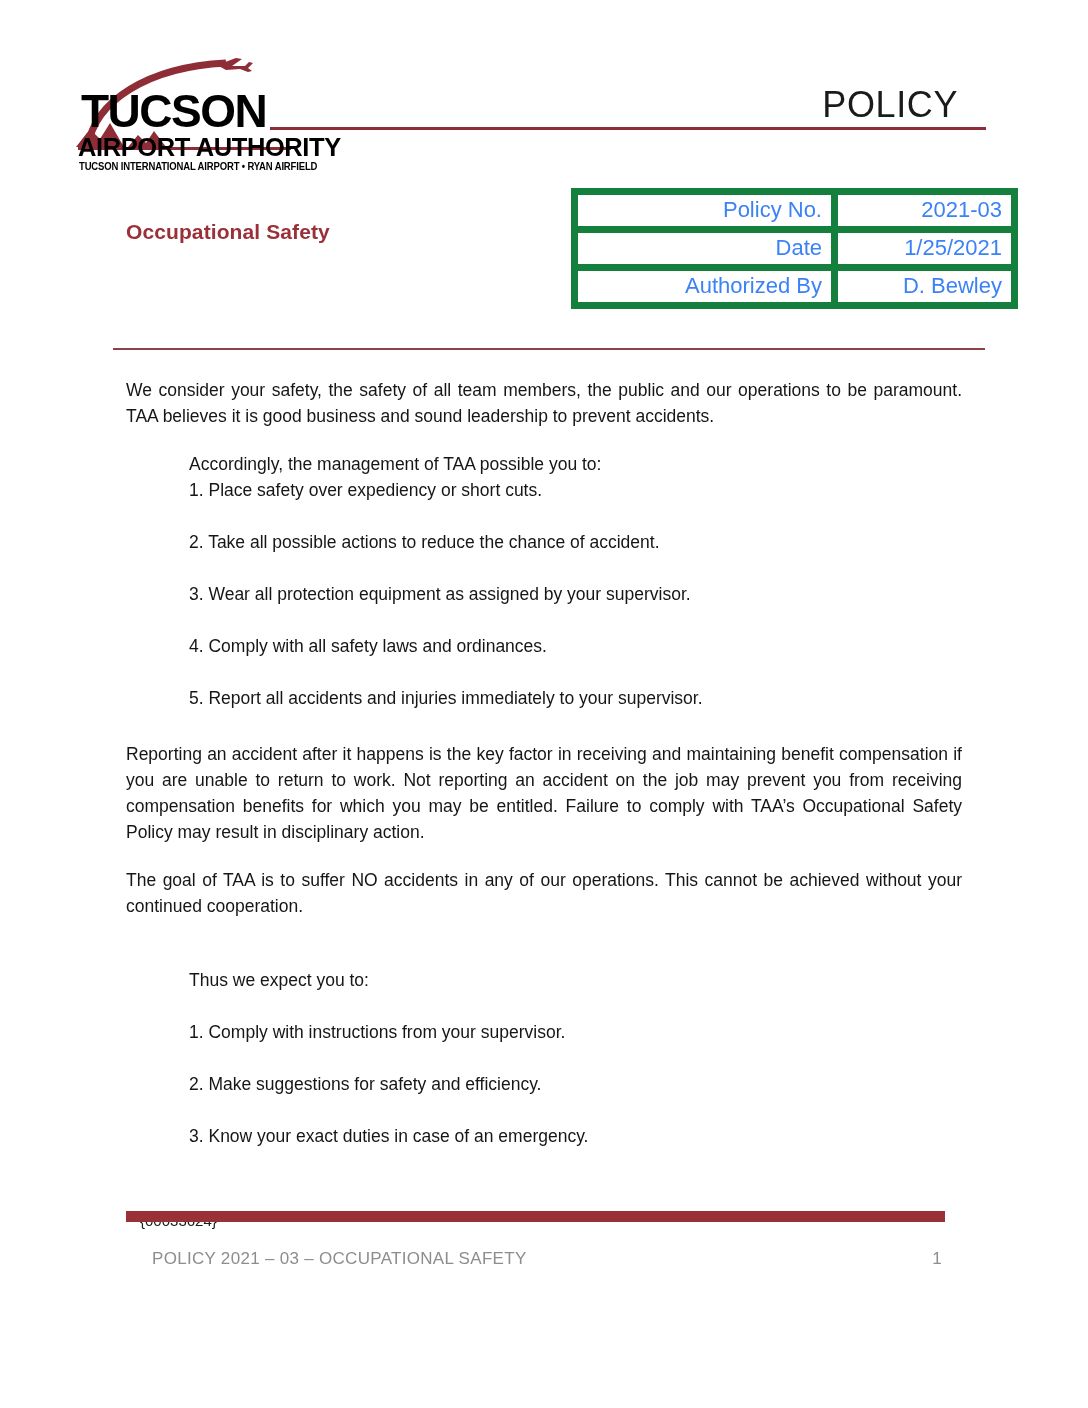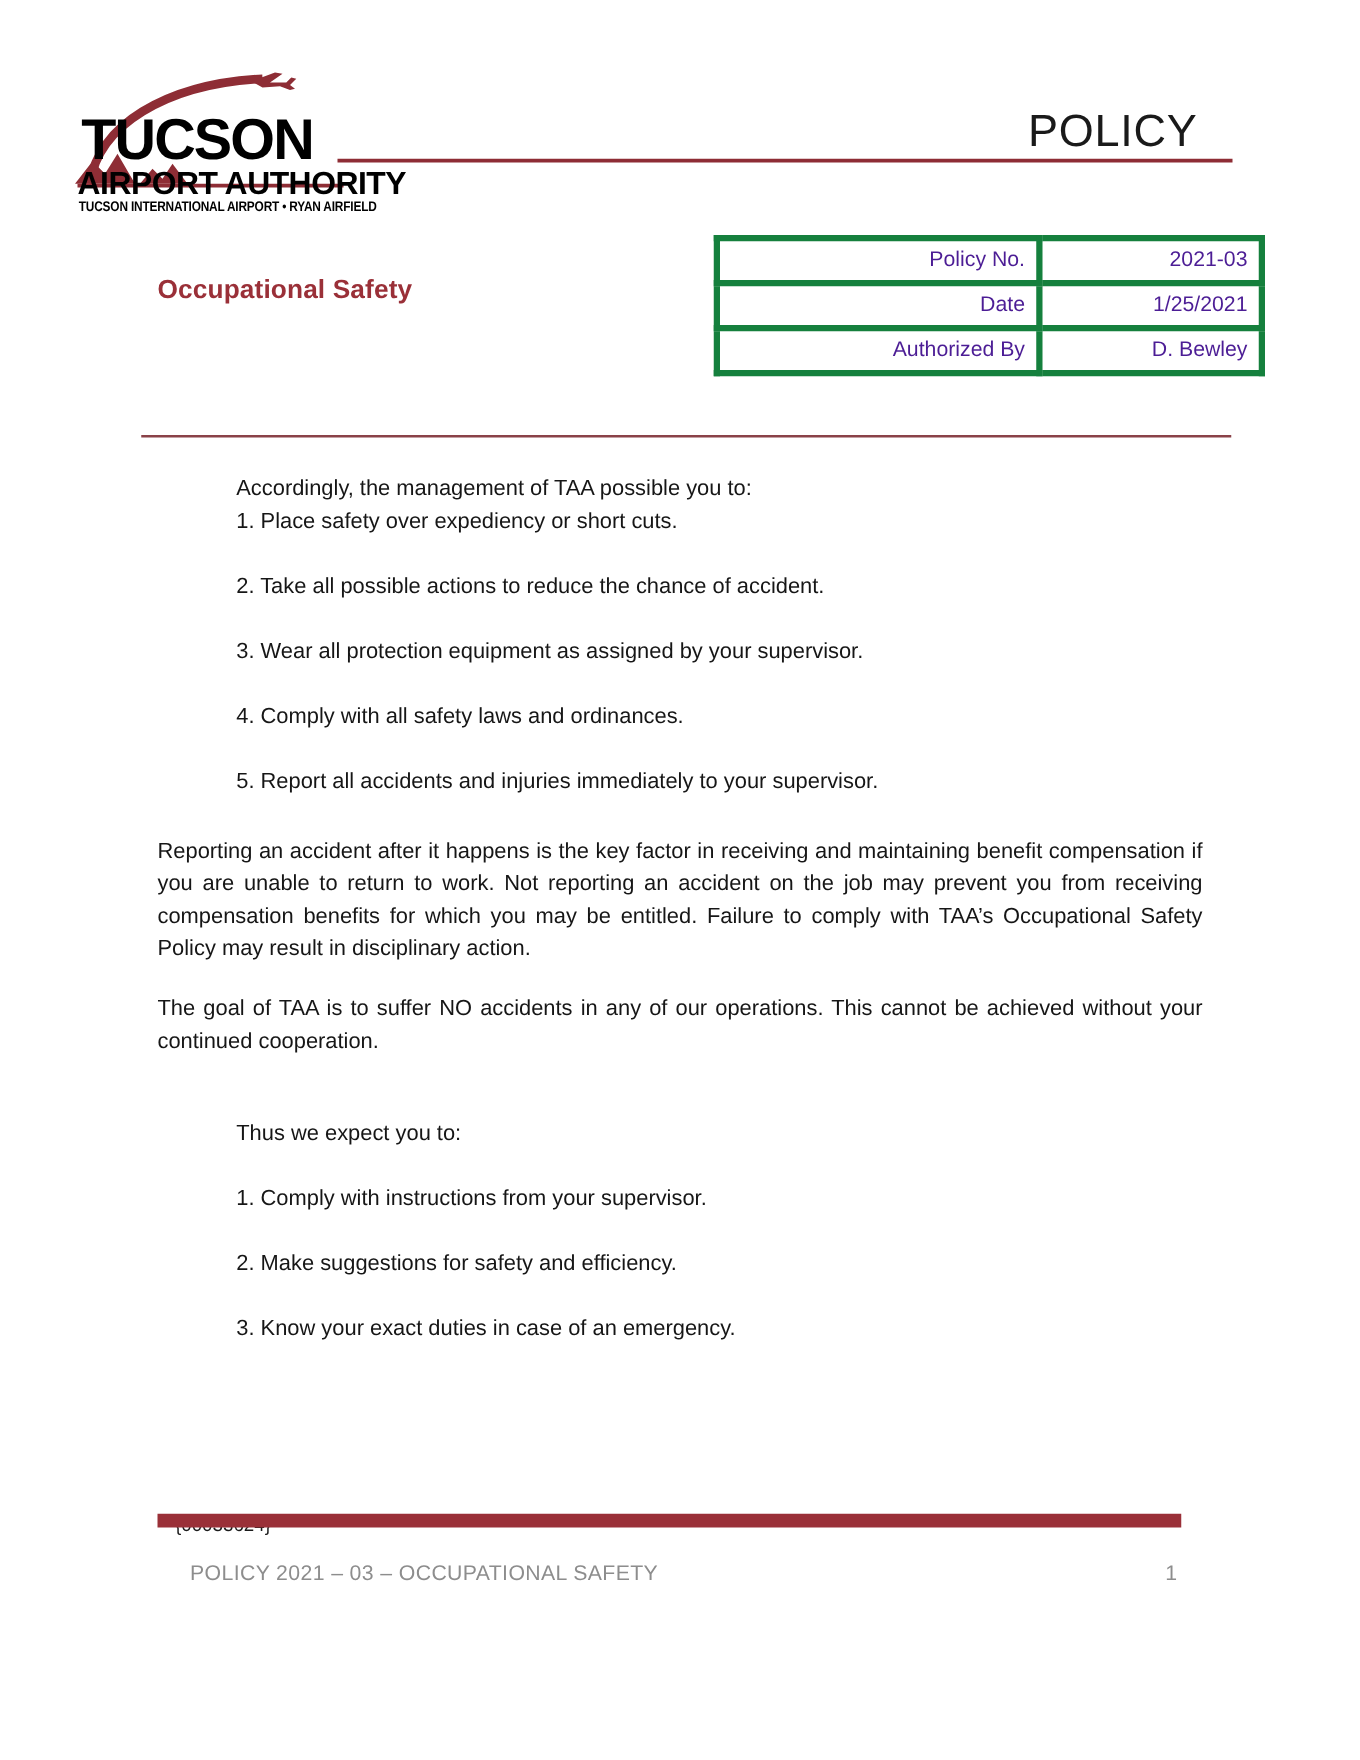--- a/index.html
+++ b/index.html
@@ -29,7 +29,7 @@
   }
   #logo-block {
     position: absolute;
-    left: 60px;
+    left: 76px;
     top: 55px;
     width: 215px;
     height: 112px;

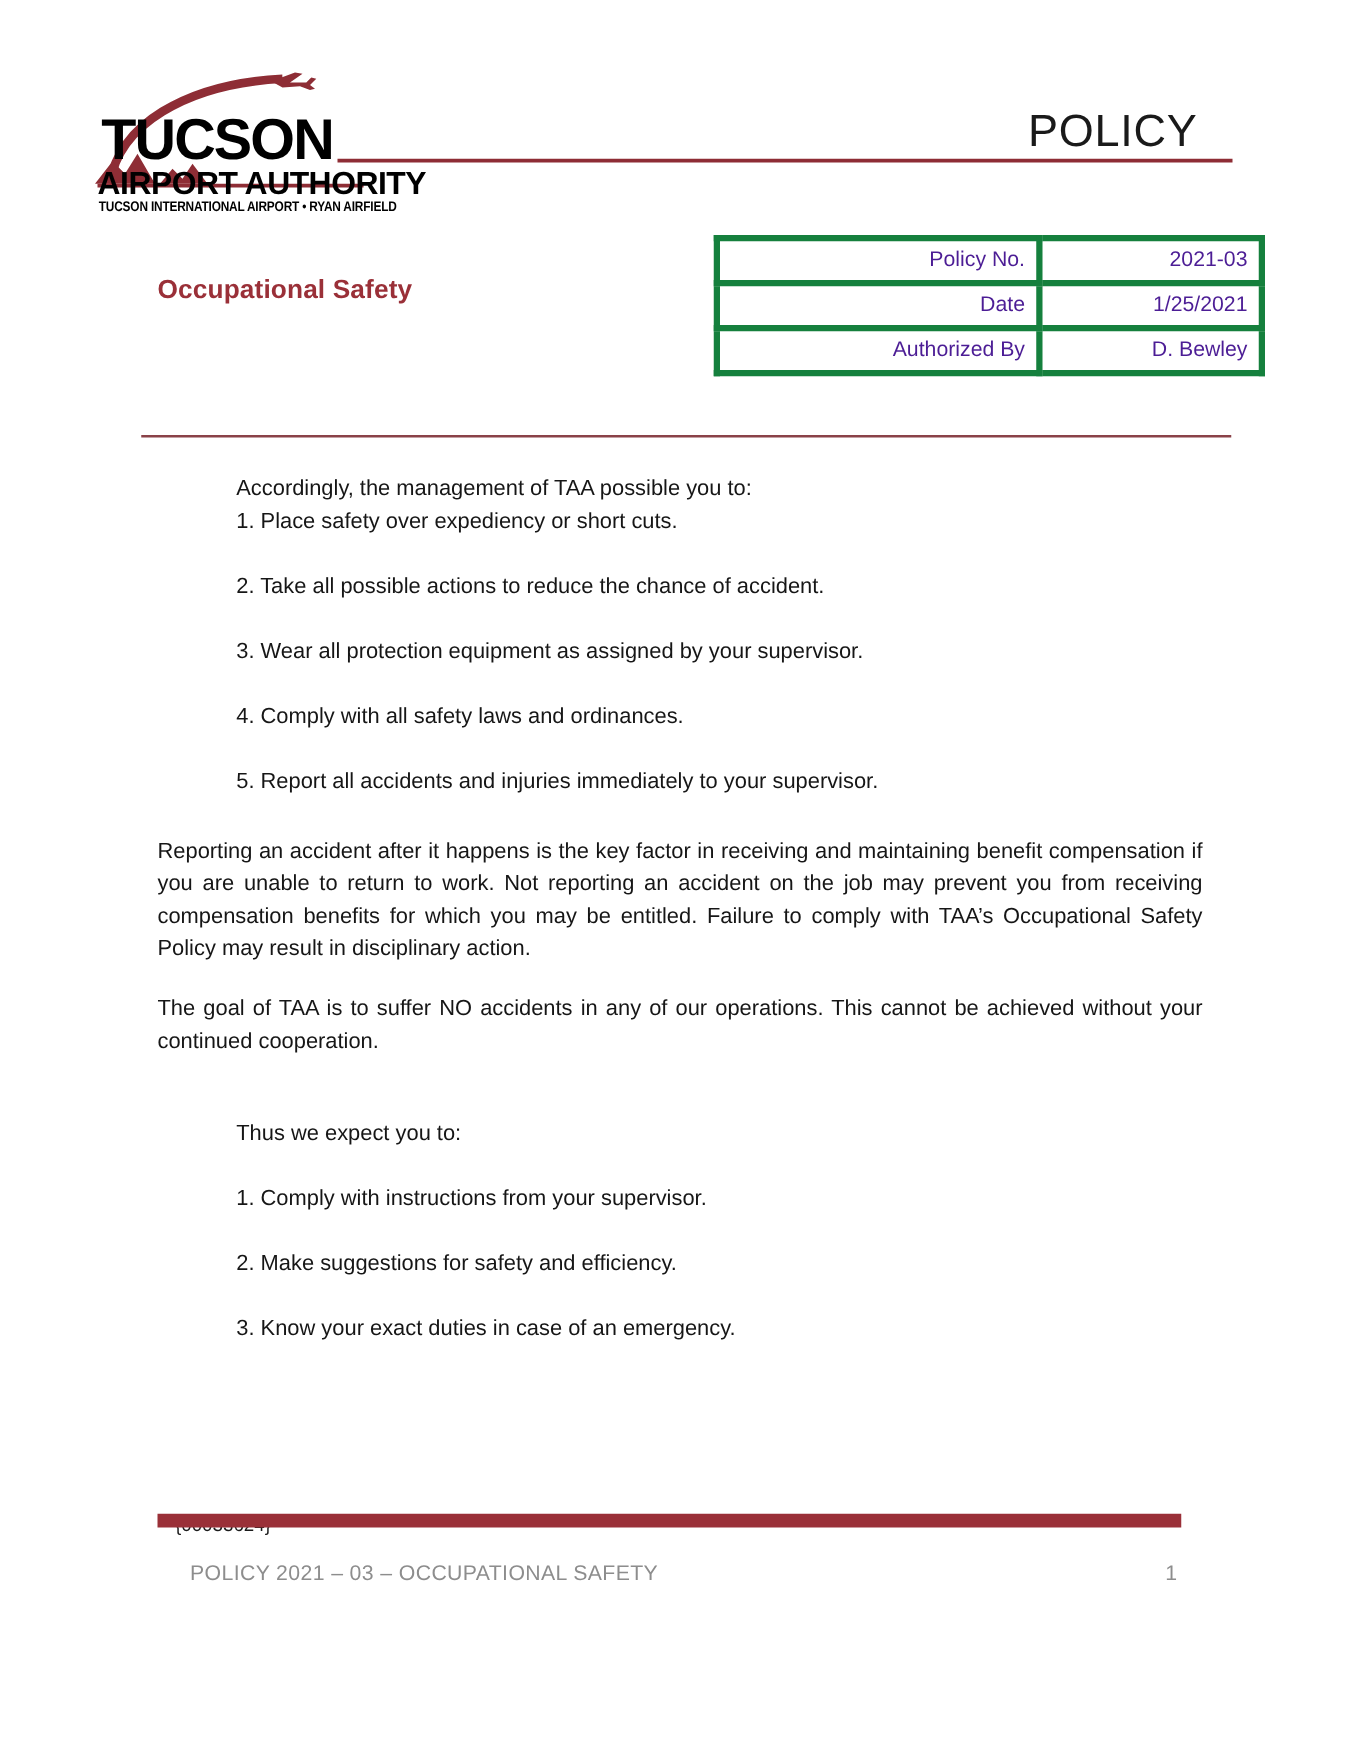--- a/index.html
+++ b/index.html
@@ -78,11 +78,11 @@
     width: 390px;
   }
   #meta-table td {
-    border: 5px solid #15803d;
+    border: 7px solid #15803d;
     height: 31px;
     padding: 0 9px;
-    font-size: 17px;
-    color: #4c1d95;
+    font-size: 22px;
+    color: #3b82f6;
     vertical-align: middle;
     line-height: 1.1;
     white-space: nowrap;

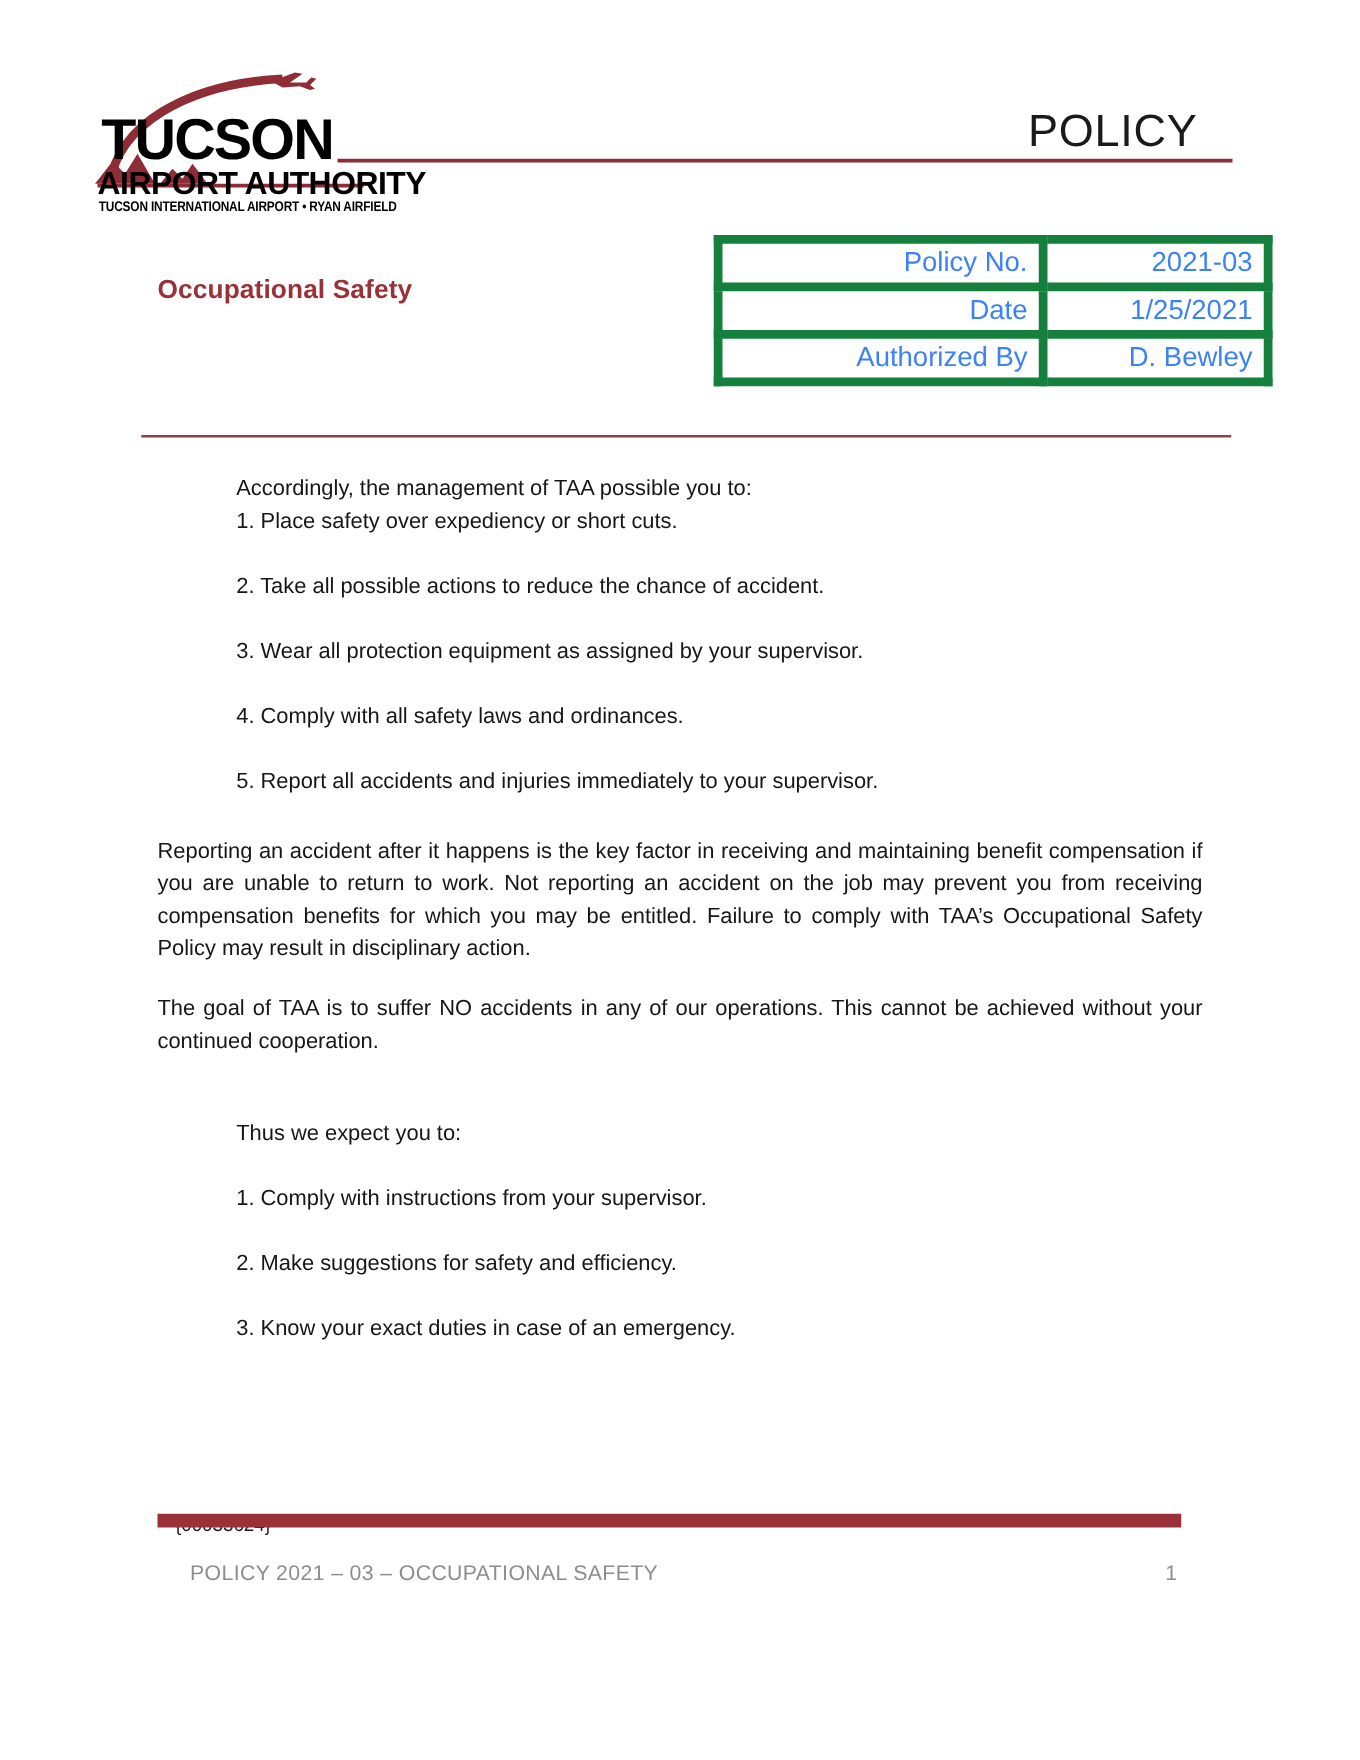--- a/index.html
+++ b/index.html
@@ -231,6 +231,7 @@
 
   <div id="body-content">
 
+    <p class="para">We consider your safety, the safety of all team members, the public and our operations to be paramount. TAA believes it is good business and sound leadership to prevent accidents.</p>
 
     <div class="indent-block">
       <p class="lead-line">Accordingly, the management of TAA possible you to:</p>

